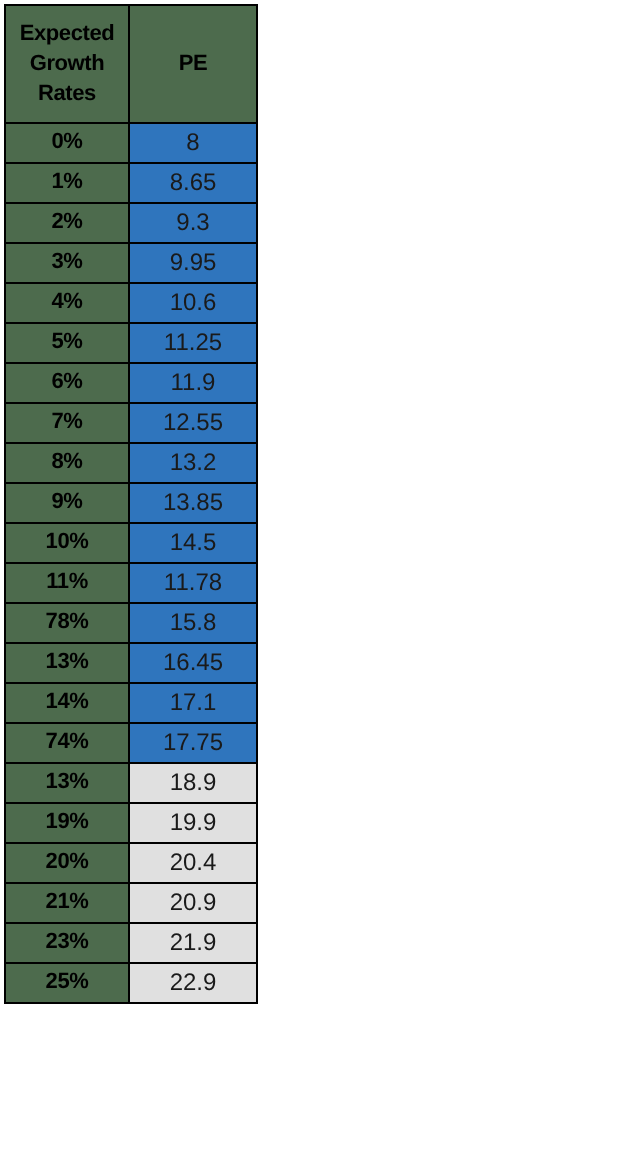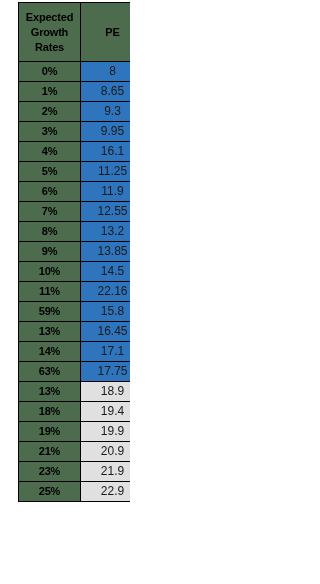--- a/index.html
+++ b/index.html
@@ -19,7 +19,7 @@
     width: 130px;
     height: 584px;
     box-sizing: border-box;
-    padding: 2px 2px 4px 18px;
+    padding: 2px 2px 4px 2px;
     background: #ffffff;
   }
 

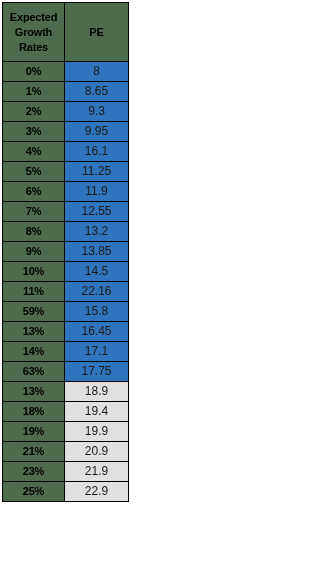--- a/index.html
+++ b/index.html
@@ -119,7 +119,7 @@
         </tr>
         <tr>
           <td class="cell-growth">4%</td>
-          <td class="cell-pe pe-blue">16.1</td>
+          <td class="cell-pe pe-blue">10.6</td>
         </tr>
         <tr>
           <td class="cell-growth">5%</td>

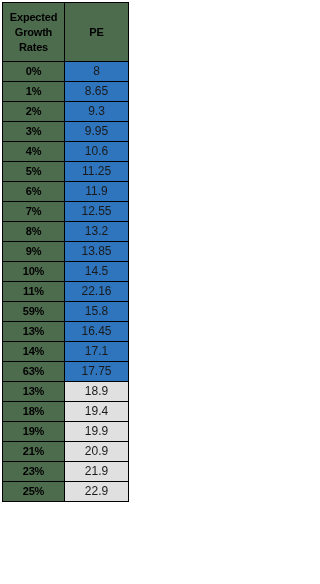--- a/index.html
+++ b/index.html
@@ -147,7 +147,7 @@
         </tr>
         <tr>
           <td class="cell-growth">11%</td>
-          <td class="cell-pe pe-blue">22.16</td>
+          <td class="cell-pe pe-blue">11.78</td>
         </tr>
         <tr>
           <td class="cell-growth">59%</td>

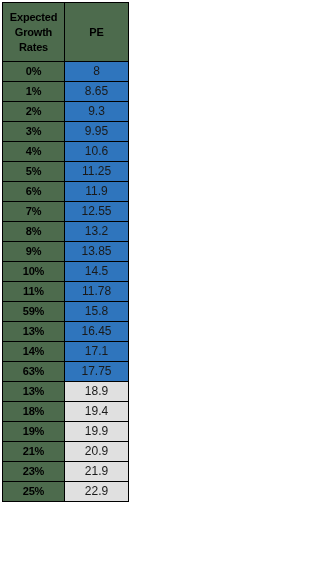--- a/index.html
+++ b/index.html
@@ -150,7 +150,7 @@
           <td class="cell-pe pe-blue">11.78</td>
         </tr>
         <tr>
-          <td class="cell-growth">59%</td>
+          <td class="cell-growth">78%</td>
           <td class="cell-pe pe-blue">15.8</td>
         </tr>
         <tr>

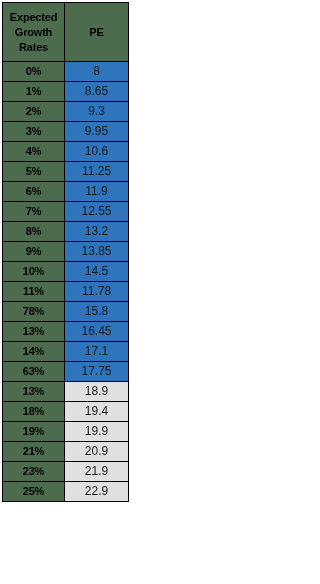--- a/index.html
+++ b/index.html
@@ -162,7 +162,7 @@
           <td class="cell-pe pe-blue">17.1</td>
         </tr>
         <tr>
-          <td class="cell-growth">63%</td>
+          <td class="cell-growth">74%</td>
           <td class="cell-pe pe-blue">17.75</td>
         </tr>
         <tr>

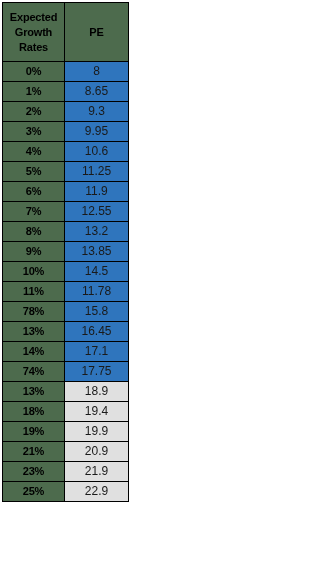--- a/index.html
+++ b/index.html
@@ -170,10 +170,6 @@
           <td class="cell-pe pe-gray">18.9</td>
         </tr>
         <tr>
-          <td class="cell-growth">18%</td>
-          <td class="cell-pe pe-gray">19.4</td>
-        </tr>
-        <tr>
           <td class="cell-growth">19%</td>
           <td class="cell-pe pe-gray">19.9</td>
         </tr>

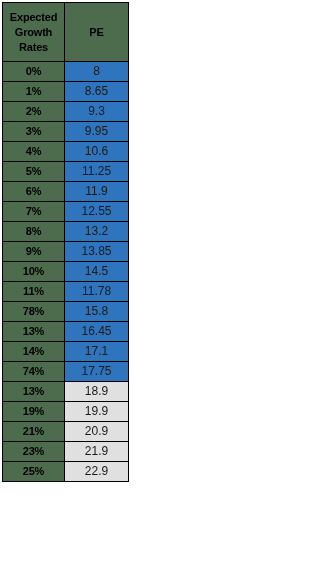--- a/index.html
+++ b/index.html
@@ -174,6 +174,10 @@
           <td class="cell-pe pe-gray">19.9</td>
         </tr>
         <tr>
+          <td class="cell-growth">20%</td>
+          <td class="cell-pe pe-gray">20.4</td>
+        </tr>
+        <tr>
           <td class="cell-growth">21%</td>
           <td class="cell-pe pe-gray">20.9</td>
         </tr>

